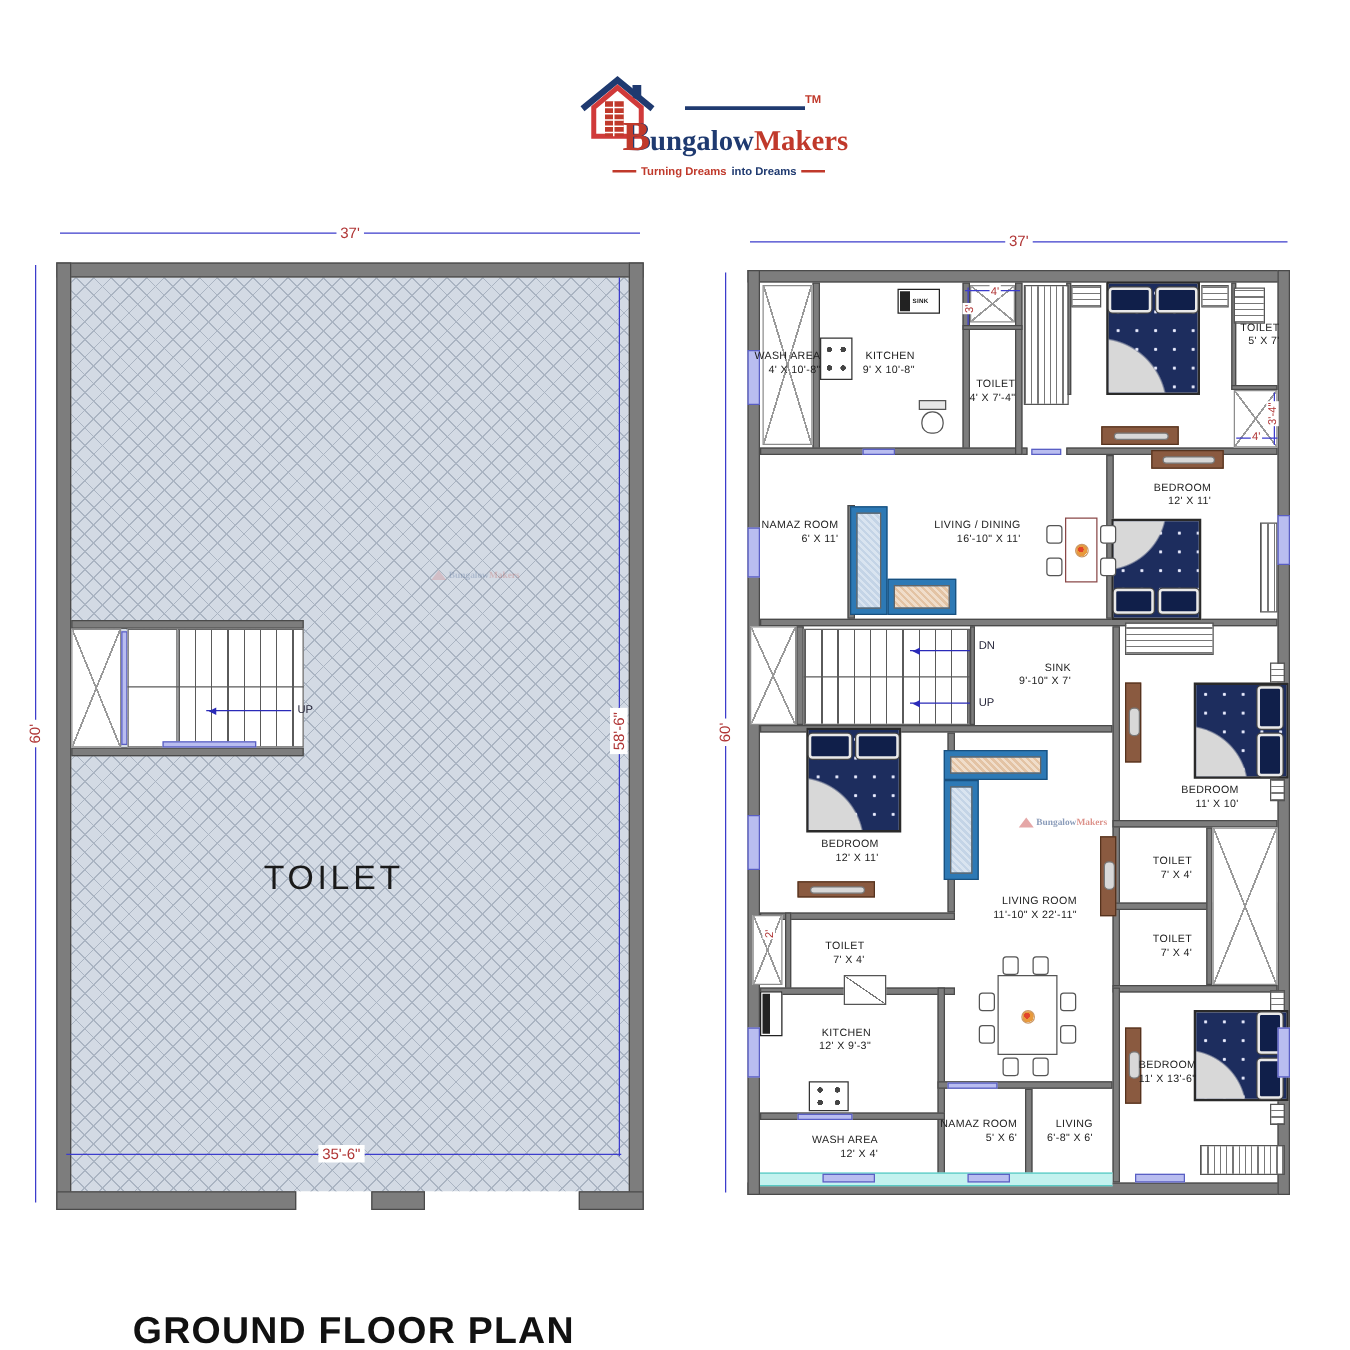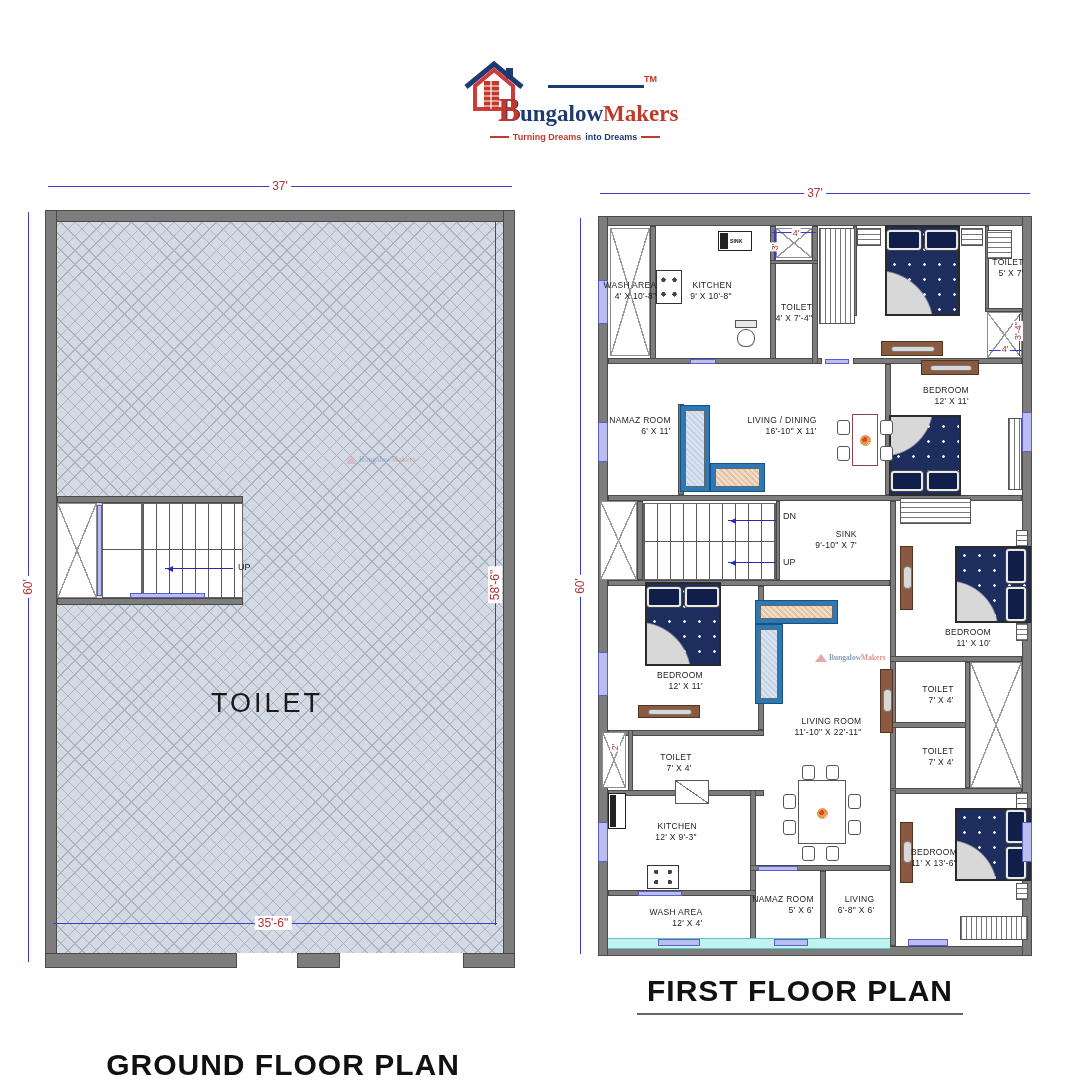--- a/index.html
+++ b/index.html
@@ -430,7 +430,6 @@
         <span class="rsize">11' X 13'-6"</span>
       </div>
   </div>
-  <div class="plan-title" style="left:800px;top:974px">FIRST FLOOR PLAN</div>
 
 </div>
 

